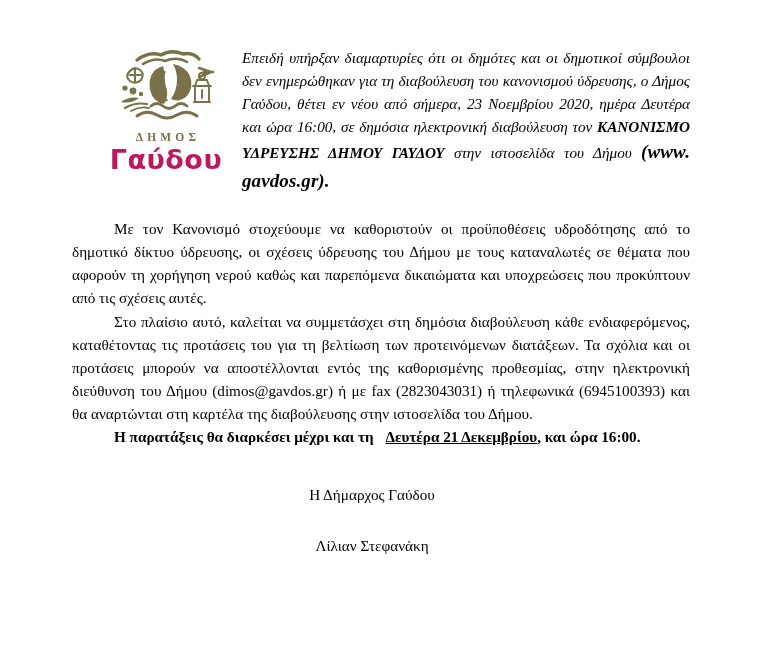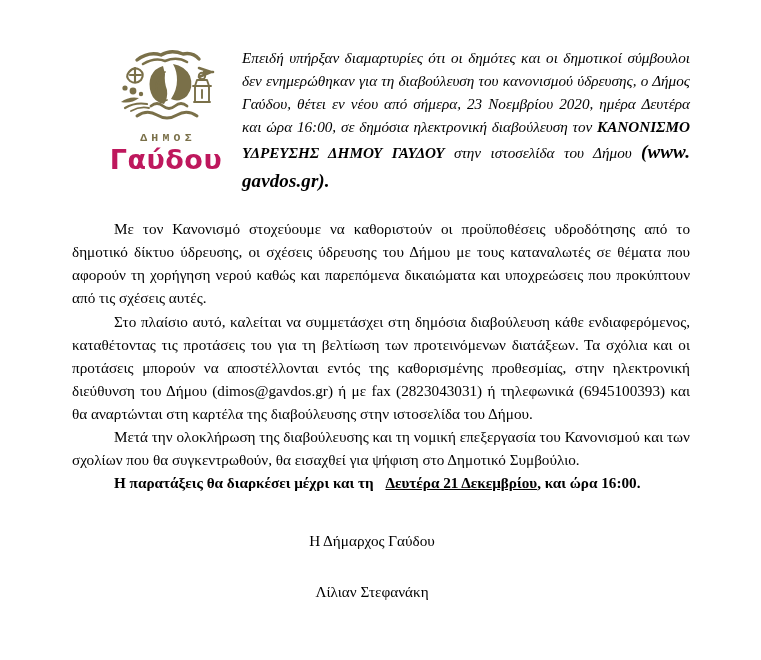--- a/index.html
+++ b/index.html
@@ -42,7 +42,7 @@
     display: block;
   }
   .logo-kicker {
-    font-family: Liberation Mono, monospace;
+    font-family: Liberation Serif, serif;
     font-size: 11.5px;
     letter-spacing: 4.2px;
     color: #7a7049;

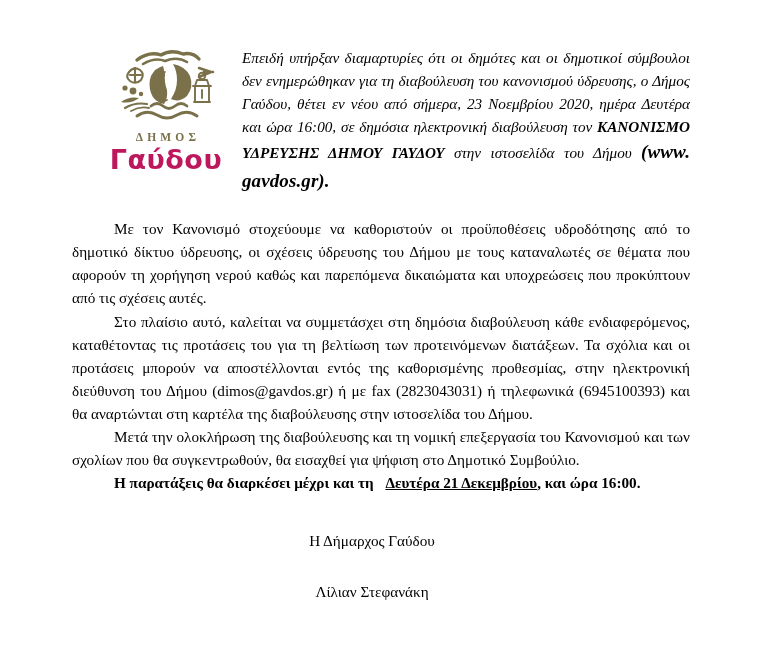--- a/index.html
+++ b/index.html
@@ -176,7 +176,6 @@
 
     <p class="para indent">Στο πλαίσιο αυτό, καλείται να συμμετάσχει στη δημόσια διαβούλευση κάθε ενδιαφερόμενος, καταθέτοντας τις προτάσεις του για τη βελτίωση των προτεινόμενων διατάξεων. Τα σχόλια και οι προτάσεις μπορούν να αποστέλλονται εντός της καθορισμένης προθεσμίας, στην ηλεκτρονική διεύθυνση του Δήμου (dimos@gavdos.gr) ή με fax (2823043031) ή τηλεφωνικά (6945100393) και θα αναρτώνται στη καρτέλα της διαβούλευσης στην ιστοσελίδα του Δήμου.</p>
 
-    <p class="para indent">Μετά την ολοκλήρωση της διαβούλευσης και τη νομική επεξεργασία του Κανονισμού και των σχολίων που θα συγκεντρωθούν, θα εισαχθεί για ψήφιση στο Δημοτικό Συμβούλιο.</p>
 
 
     <p class="para indent"><b><span>Η παρατάξεις θα διαρκέσει μέχρι και τη </span><span class="u">Δευτέρα 21 Δεκεμβρίου</span><span>, και ώρα 16:00.</span></b></p>

